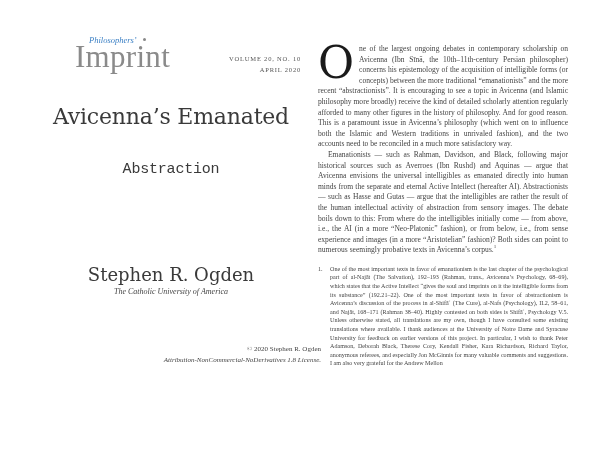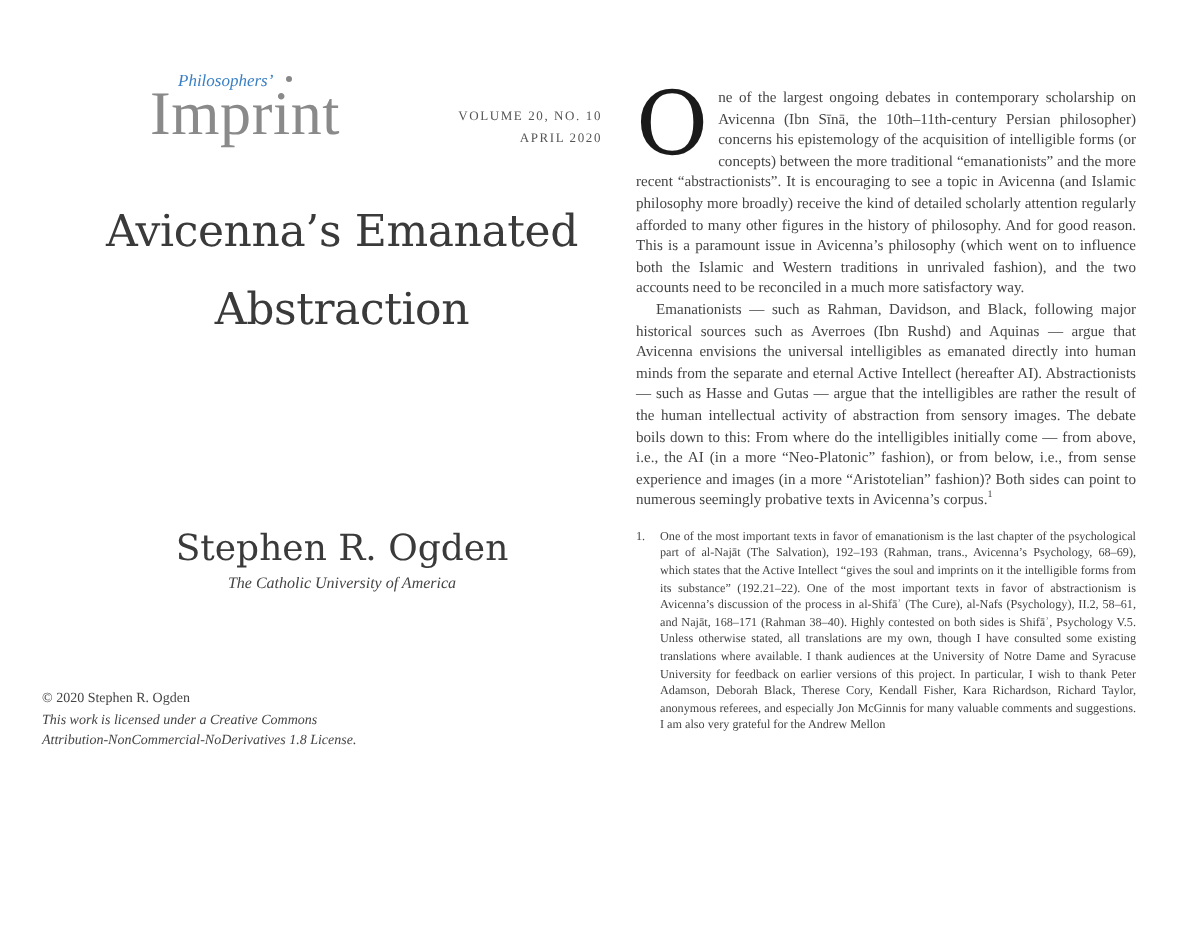--- a/index.html
+++ b/index.html
@@ -19,7 +19,7 @@
     .title { position: absolute; left: 0; width: 300px; text-align: center; font-size: 25px;
              color: #3a3a3a; font-family: "DejaVu Serif", serif; font-weight: normal; }
     .title.l1 { top: 104px; font-size: 22px; letter-spacing: -0.2px; }
-    .title.l2 { top: 143px; font-size: 22px; letter-spacing: -0.2px; }
+    .title.l2 { top: 161px; font-size: 15px; letter-spacing: -0.2px; font-family: Liberation Mono, monospace; }
 
     .author { position: absolute; left: 0; width: 300px; top: 264px; text-align: center;
               font-size: 18px; color: #3a3a3a; font-family: "DejaVu Serif", serif; }

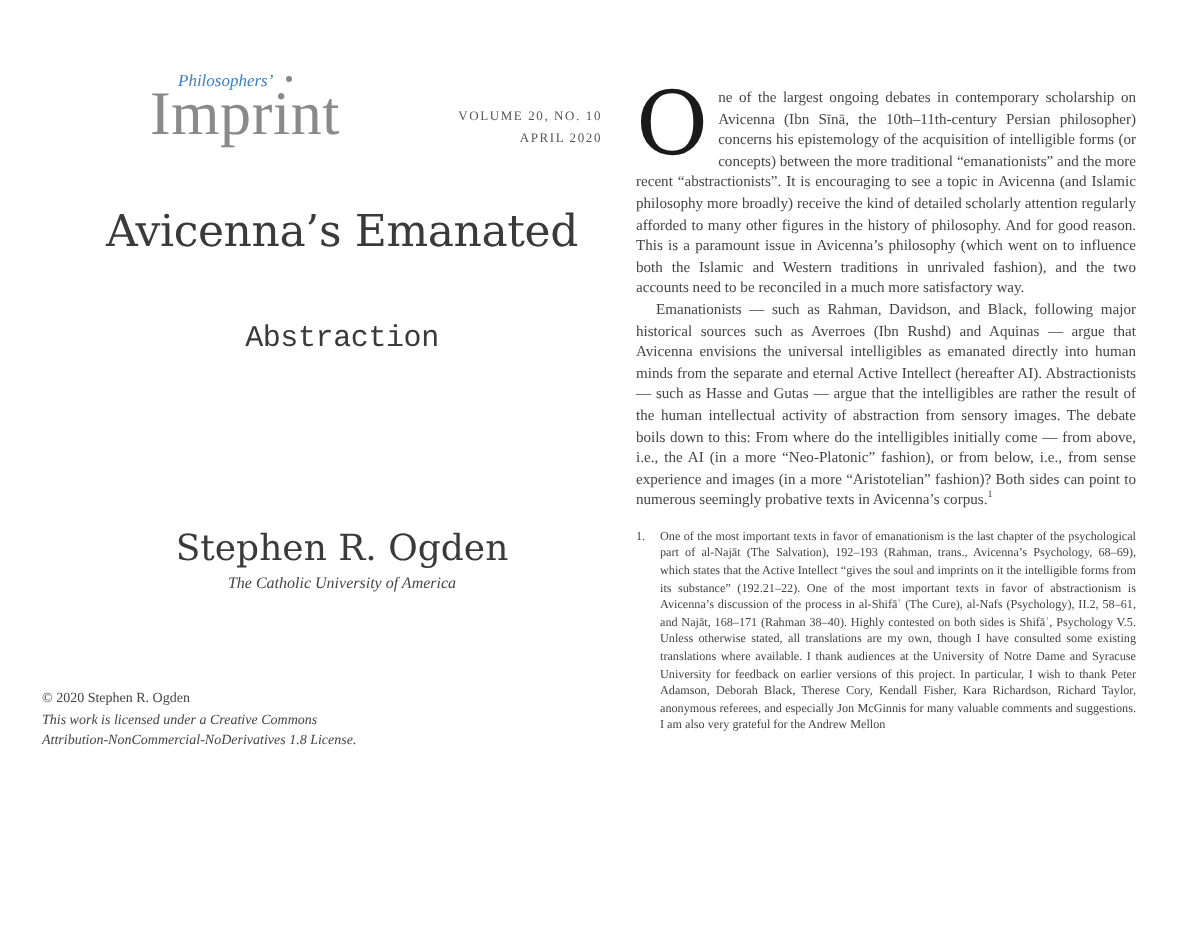--- a/index.html
+++ b/index.html
@@ -26,7 +26,7 @@
     .affil { position: absolute; left: 0; width: 300px; top: 287px; text-align: center;
              font-size: 8px; font-style: italic; color: #444; }
 
-    .license { position: absolute; left: 0; width: 300px; top: 344px; text-align: left;
+    .license { position: absolute; left: 0; width: 300px; top: 344px; text-align: right;
                font-size: 7px; line-height: 10.5px; color: #444; }
     .license .it { font-style: italic; }
 

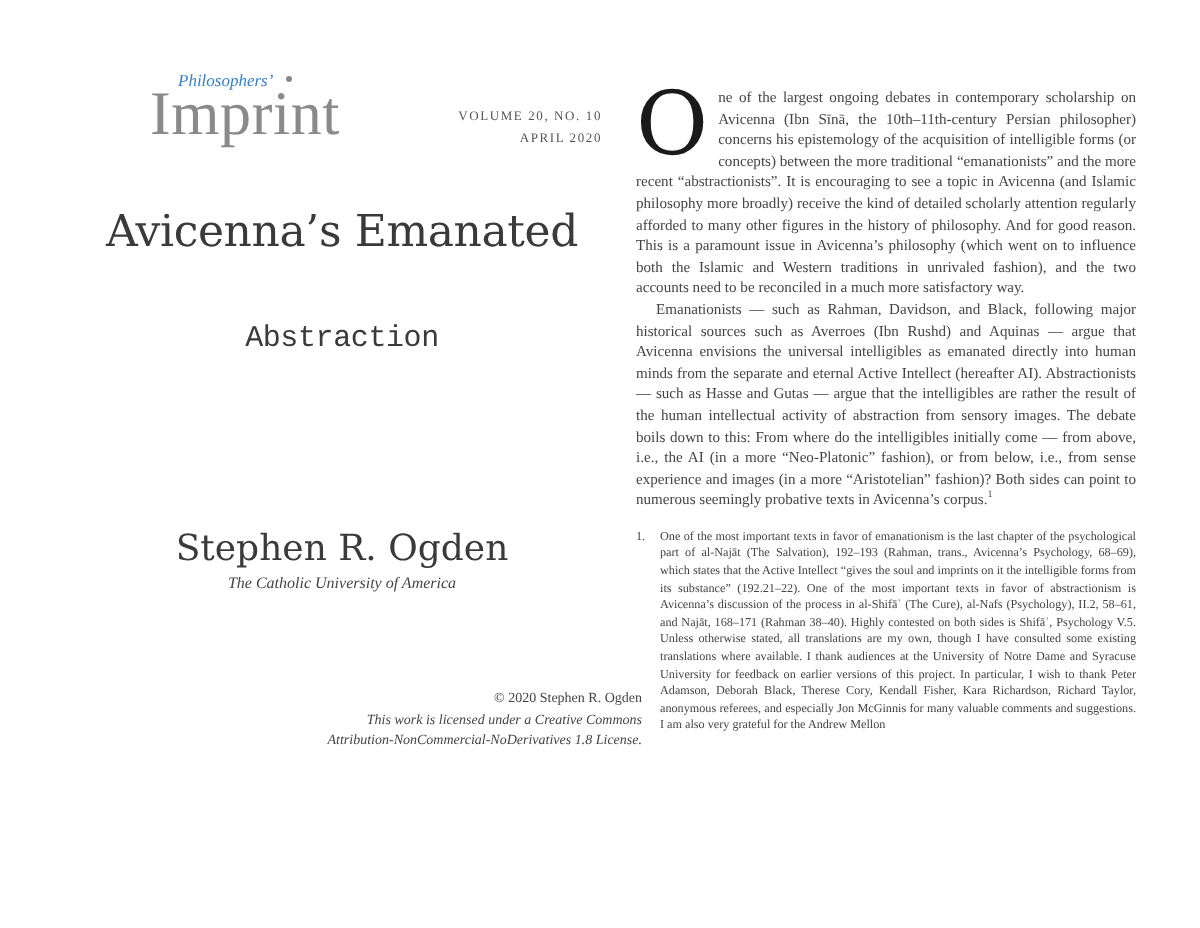--- a/index.html
+++ b/index.html
@@ -63,7 +63,6 @@
 
   <div class="license">
     <div>© 2020 Stephen R. Ogden</div>
-    <div class="it">This work is licensed under a Creative Commons</div>
     <div class="it">Attribution-NonCommercial-NoDerivatives 1.8 License.</div>
   </div>
 </div>

